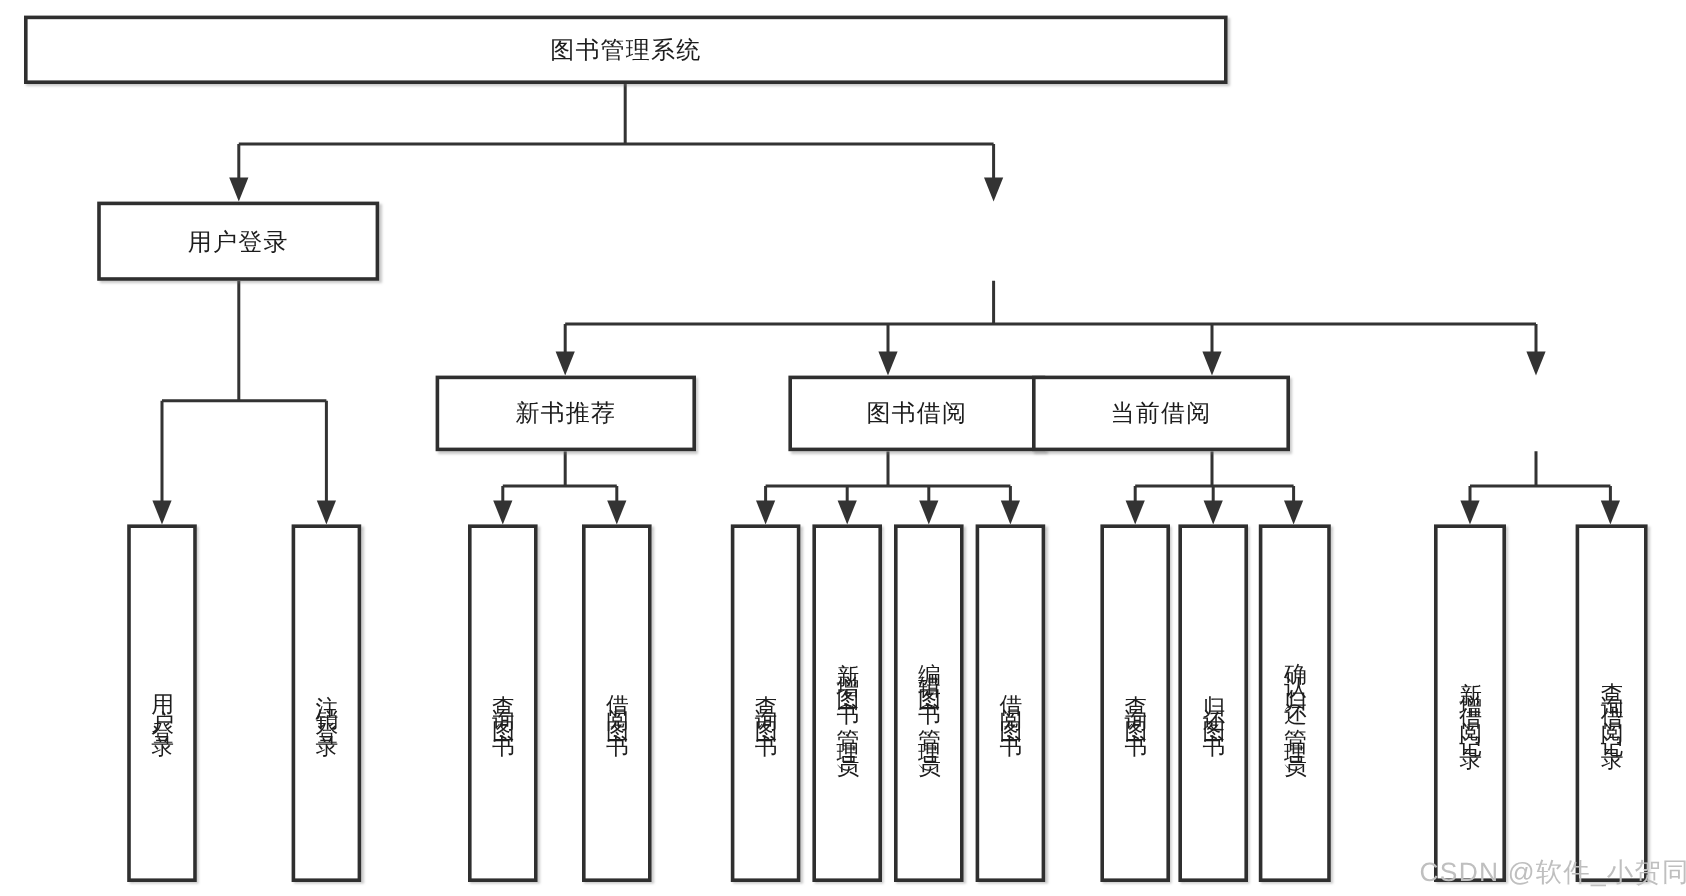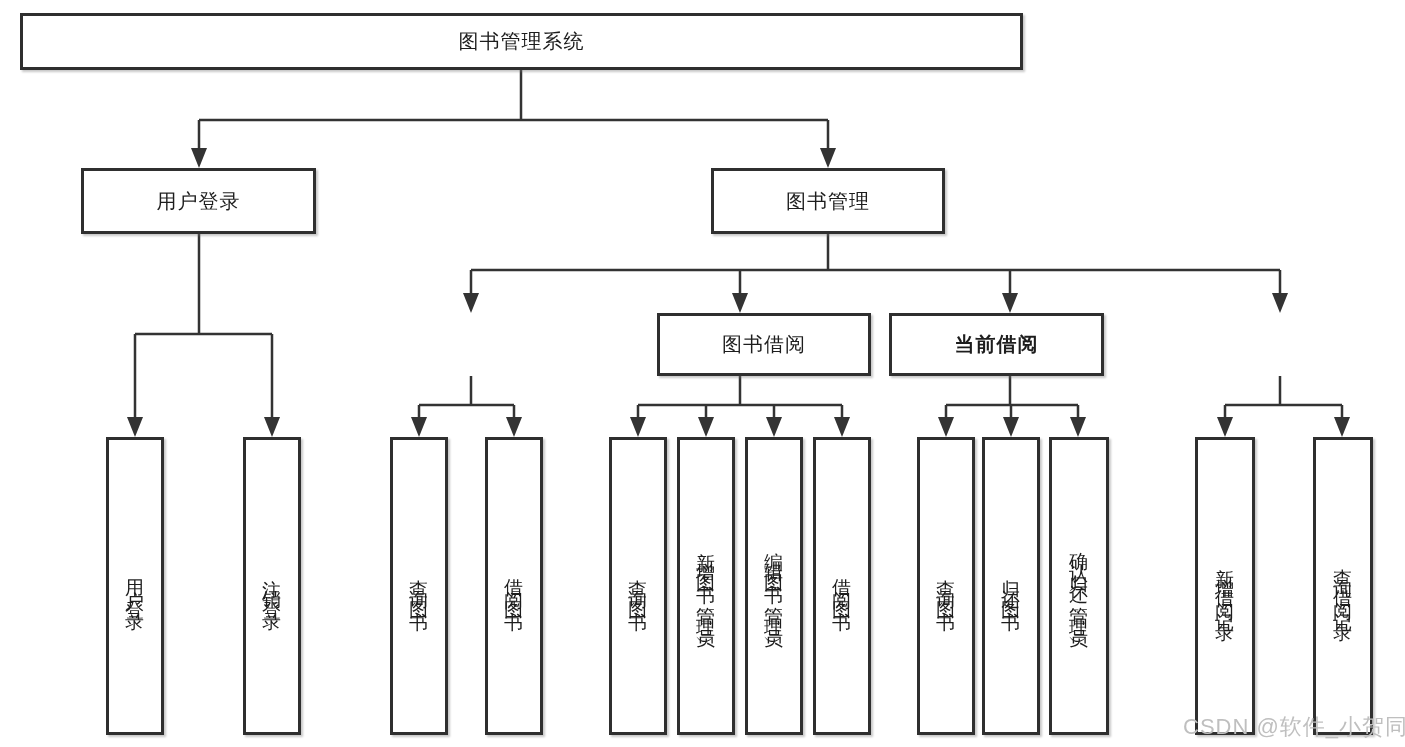--- a/index.html
+++ b/index.html
@@ -86,7 +86,6 @@
   <div class="node hnode" style="left:20px;top:13px;width:1003px;height:57px;">图书管理系统</div>
 
   <div class="node hnode" style="left:81px;top:168px;width:235px;height:66px;">用户登录</div>
-  <div class="node hnode" style="left:711px;top:168px;width:234px;height:66px;">图书管理</div>
 
   <div class="node hnode" style="left:633px;top:313px;width:214px;height:63px;margin-left:24px;">图书借阅</div>
   <div class="node hnode" style="left:889px;top:313px;width:215px;height:63px;font-weight:bold;">当前借阅</div>

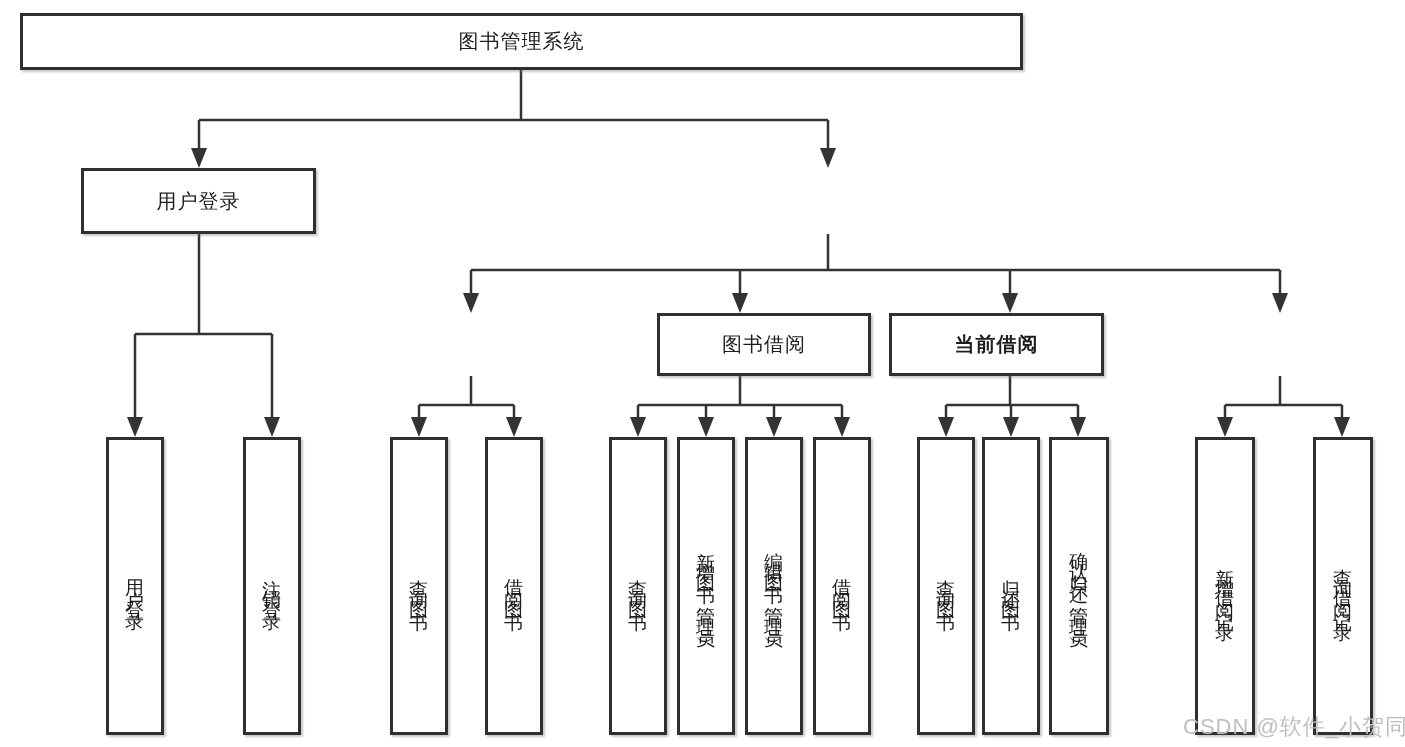--- a/index.html
+++ b/index.html
@@ -87,6 +87,7 @@
 
   <div class="node hnode" style="left:81px;top:168px;width:235px;height:66px;">用户登录</div>
 
+  <div class="node hnode" style="left:363px;top:313px;width:217px;height:63px;">新书推荐</div>
   <div class="node hnode" style="left:633px;top:313px;width:214px;height:63px;margin-left:24px;">图书借阅</div>
   <div class="node hnode" style="left:889px;top:313px;width:215px;height:63px;font-weight:bold;">当前借阅</div>
 

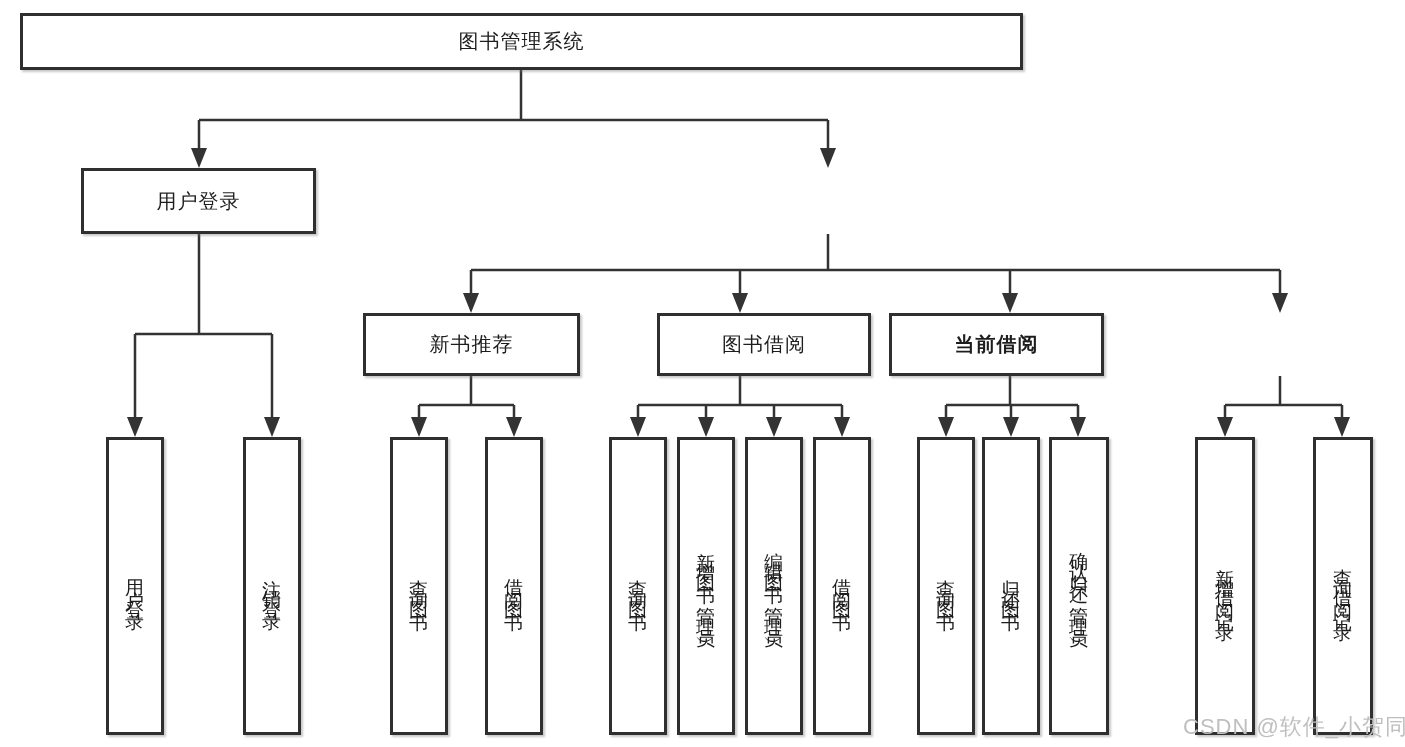--- a/index.html
+++ b/index.html
@@ -89,7 +89,7 @@
 
   <div class="node hnode" style="left:363px;top:313px;width:217px;height:63px;">新书推荐</div>
   <div class="node hnode" style="left:633px;top:313px;width:214px;height:63px;margin-left:24px;">图书借阅</div>
-  <div class="node hnode" style="left:889px;top:313px;width:215px;height:63px;font-weight:bold;">当前借阅</div>
+  <div class="node hnode" style="left:860px;top:313px;width:215px;height:63px;">当前借阅</div>
 
   <div class="node vnode" style="left:106px;top:437px;width:58px;height:298px;">
     <span>用户登录</span>

